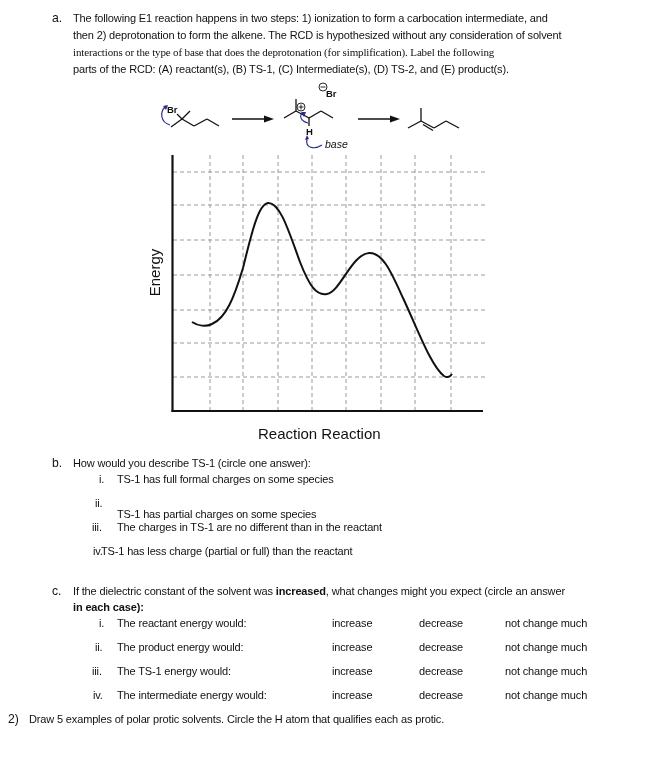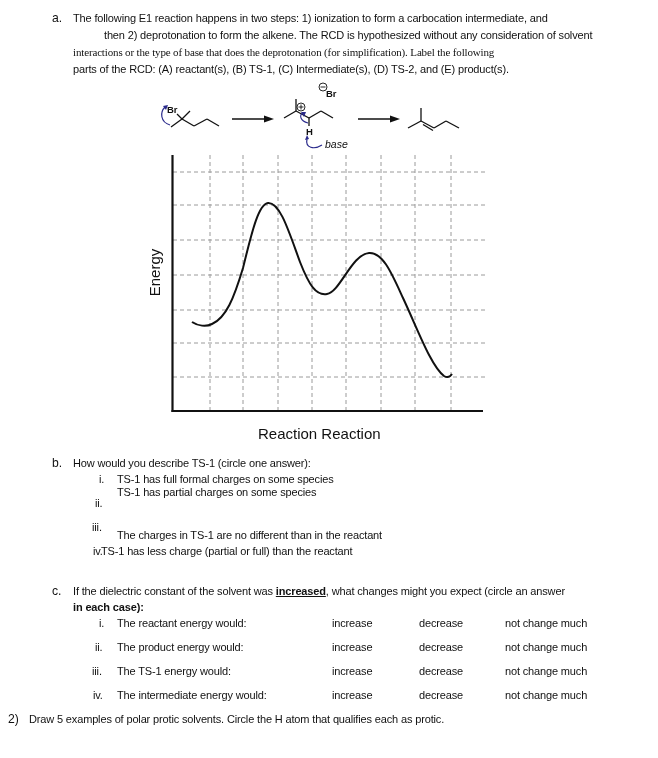--- a/index.html
+++ b/index.html
@@ -18,7 +18,7 @@
 <div class="marker" style="left:52px; top:10px;">a.</div>
 <div>
   <div class="txt" style="left:73px; top:10px;">The following E1 reaction happens in two steps: 1) ionization to form a carbocation intermediate, and</div>
-  <div class="txt" style="left:73px; top:27px;margin-left:31px;">then 2) deprotonation to form the alkene. The RCD is hypothesized without any consideration of solvent</div>
+  <div class="txt" style="left:73px; top:27px;">then 2) deprotonation to form the alkene. The RCD is hypothesized without any consideration of solvent</div>
   <div class="txt" style="left:73px; top:44px;font-family:Liberation Serif, serif;">interactions or the type of base that does the deprotonation (for simplification). Label the following</div>
   <div class="txt" style="left:73px; top:61px;">parts of the RCD: (A) reactant(s), (B) TS-1, (C) Intermediate(s), (D) TS-2, and (E) product(s).</div>
 </div>

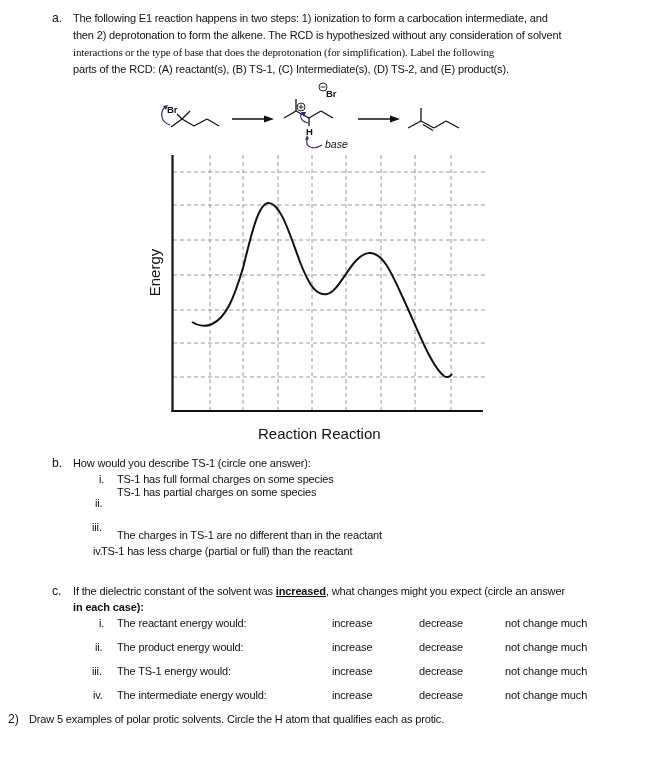--- a/index.html
+++ b/index.html
@@ -120,7 +120,7 @@
   <div class="txt" style="left:99px; top:471px;">i.</div>
   <div class="txt" style="left:117px; top:471px;text-align:right;">TS-1 has full formal charges on some species</div>
   <div class="txt" style="left:95px; top:495px;">ii.</div>
-  <div class="txt" style="left:117px; top:484px;text-align:right;">TS-1 has partial charges on some species</div>
+  <div class="txt" style="left:117px; top:506px;text-align:right;">TS-1 has partial charges on some species</div>
   <div class="txt" style="left:92px; top:519px;">iii.</div>
   <div class="txt" style="left:117px; top:519px;margin-top:8px;">The charges in TS-1 are no different than in the reactant</div>
   <div class="txt" style="left:93px; top:543px;">iv.</div>

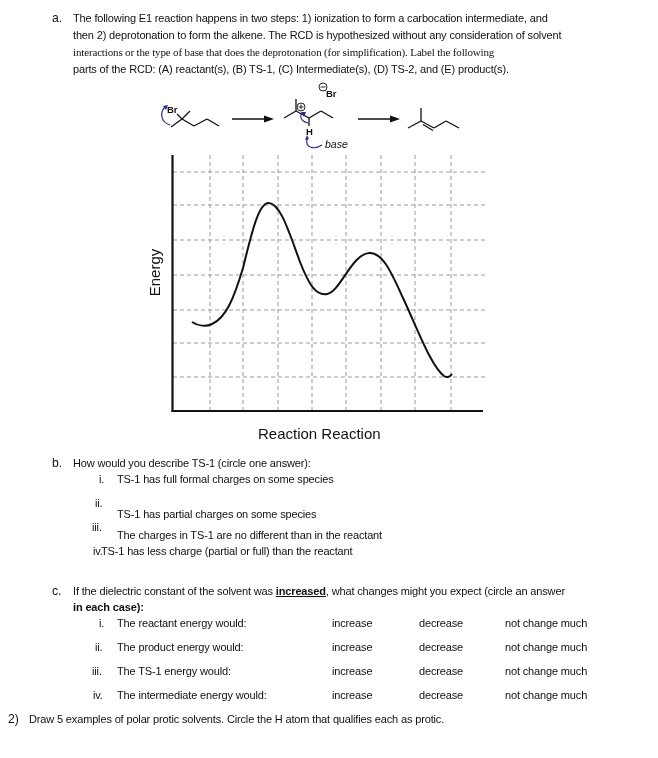--- a/index.html
+++ b/index.html
@@ -122,7 +122,7 @@
   <div class="txt" style="left:95px; top:495px;">ii.</div>
   <div class="txt" style="left:117px; top:506px;text-align:right;">TS-1 has partial charges on some species</div>
   <div class="txt" style="left:92px; top:519px;">iii.</div>
-  <div class="txt" style="left:117px; top:519px;margin-top:8px;">The charges in TS-1 are no different than in the reactant</div>
+  <div class="txt" style="left:117px; top:519px;">The charges in TS-1 are no different than in the reactant</div>
   <div class="txt" style="left:93px; top:543px;">iv.</div>
   <div class="txt" style="left:101px; top:543px;">TS-1 has less charge (partial or full) than the reactant</div>
 </div>

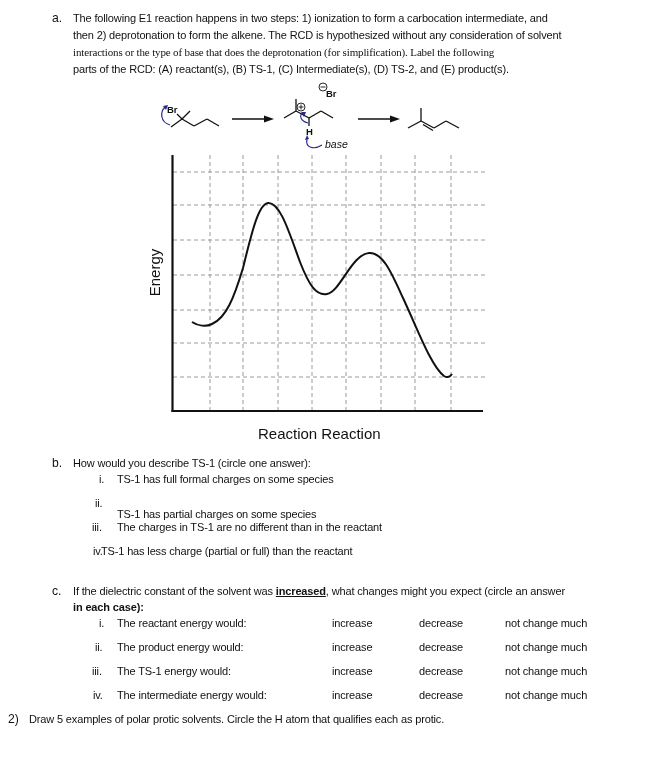--- a/index.html
+++ b/index.html
@@ -7,7 +7,7 @@
          font-family: "Liberation Sans", "DejaVu Sans", sans-serif; color: #111; }
   .txt { position: absolute; font-size: 11px; line-height: 16.5px; white-space: nowrap; letter-spacing: -0.15px; }
   .marker { position: absolute; font-size: 12.2px; line-height: 16.5px; }
-  b { font-weight: bold; text-decoration: underline; }
+  b { font-weight: bold; }
   svg { position: absolute; overflow: visible; }
   .chem text { font-family: "Liberation Sans", sans-serif; }
   .axis-label { position: absolute; font-size: 15px; white-space: nowrap; }

